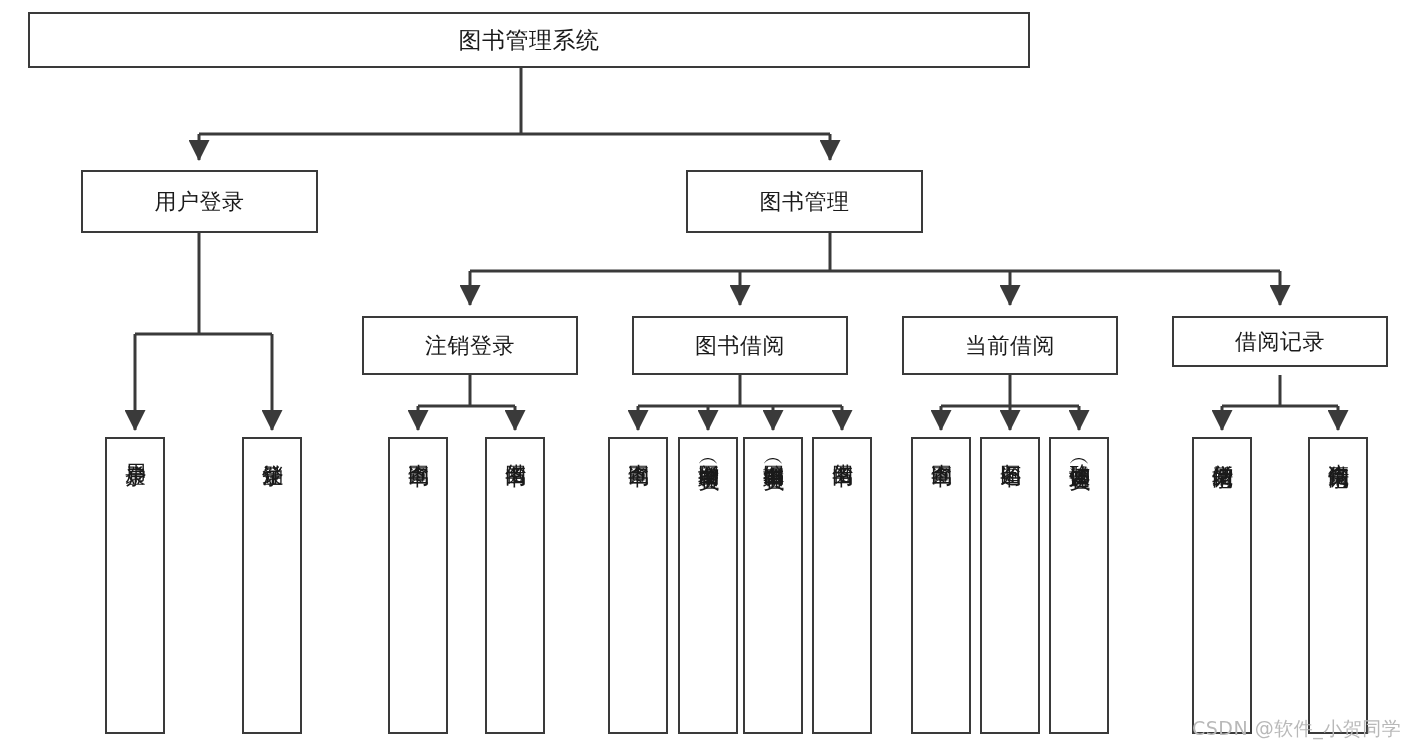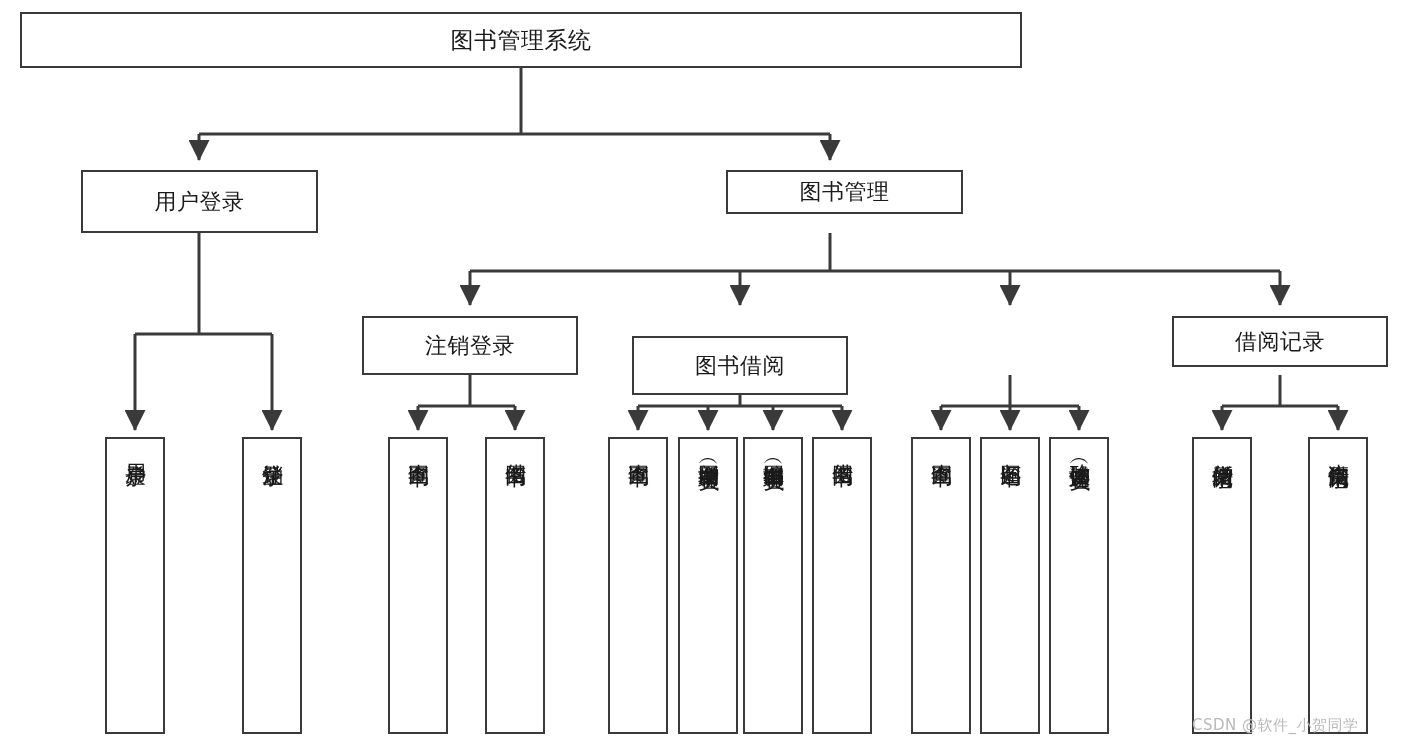--- a/index.html
+++ b/index.html
@@ -126,7 +126,7 @@
     </g>
   </svg>
 
-  <div class="node horizontal root" style="left:20px; top:12px; width:1002px; height:56px;">
+  <div class="node horizontal root" style="left:28px; top:12px; width:1002px; height:56px;">
     <span class="label">图书管理系统</span>
   </div>
 

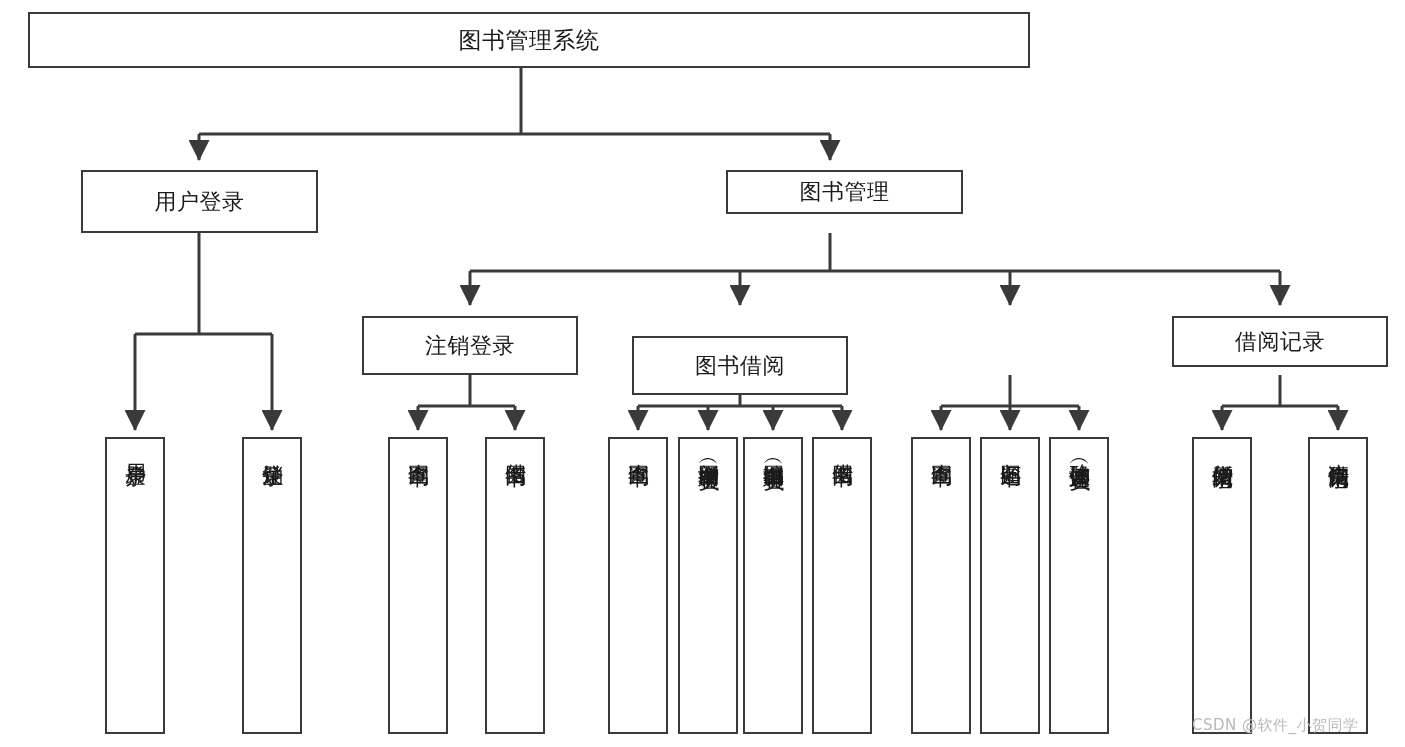--- a/index.html
+++ b/index.html
@@ -134,7 +134,7 @@
     <span class="label">用户登录</span>
   </div>
 
-  <div class="node horizontal" style="left:726px; top:170px; width:237px; height:44px;">
+  <div class="node horizontal" style="left:686px; top:170px; width:237px; height:63px;">
     <span class="label">图书管理</span>
   </div>
 

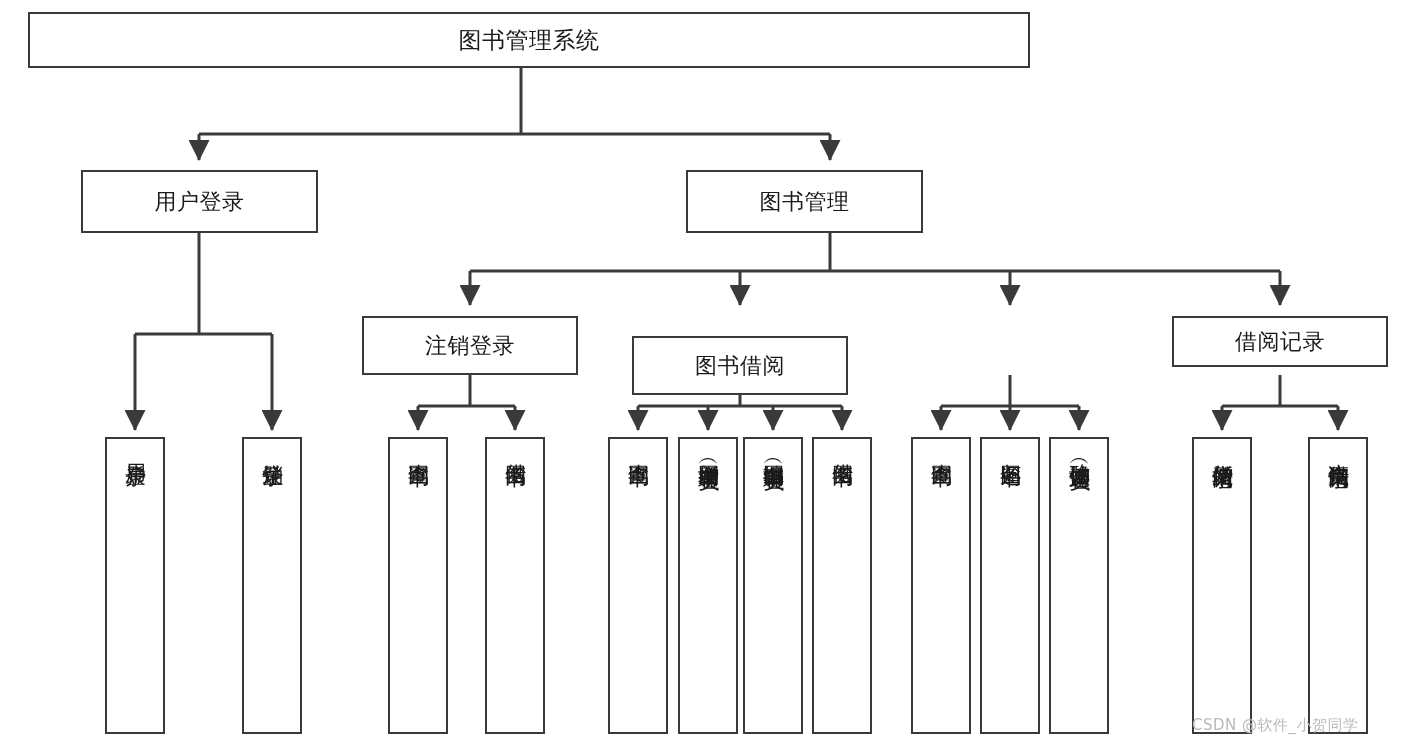--- a/index.html
+++ b/index.html
@@ -142,7 +142,7 @@
     <span class="label">注销登录</span>
   </div>
 
-  <div class="node horizontal" style="left:632px; top:316px; width:216px; height:59px;margin-top:20px;">
+  <div class="node horizontal" style="left:632px; top:316px; width:216px; height:59px;">
     <span class="label">图书借阅</span>
   </div>
 

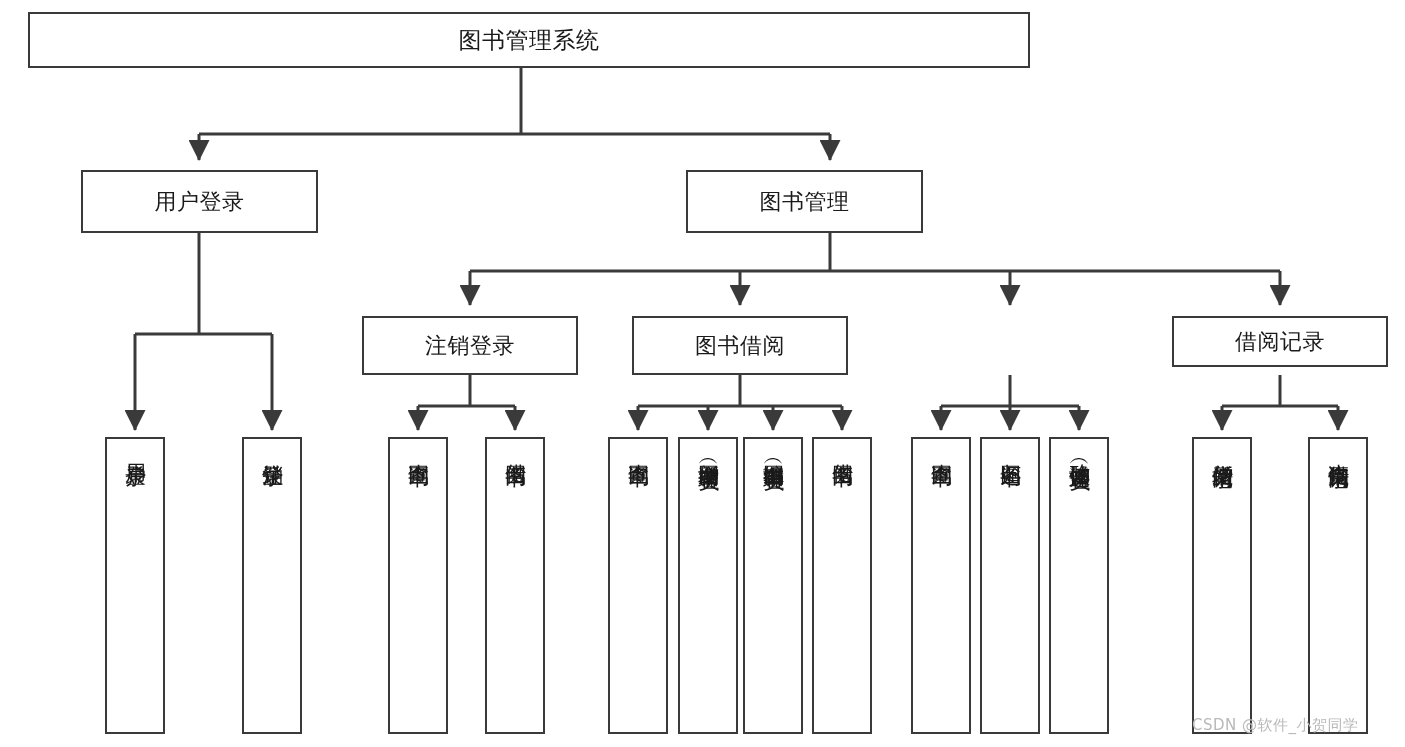--- a/index.html
+++ b/index.html
@@ -146,6 +146,9 @@
     <span class="label">图书借阅</span>
   </div>
 
+  <div class="node horizontal" style="left:902px; top:316px; width:216px; height:59px;">
+    <span class="label">当前借阅</span>
+  </div>
 
   <div class="node horizontal" style="left:1172px; top:316px; width:216px; height:51px;">
     <span class="label">借阅记录</span>

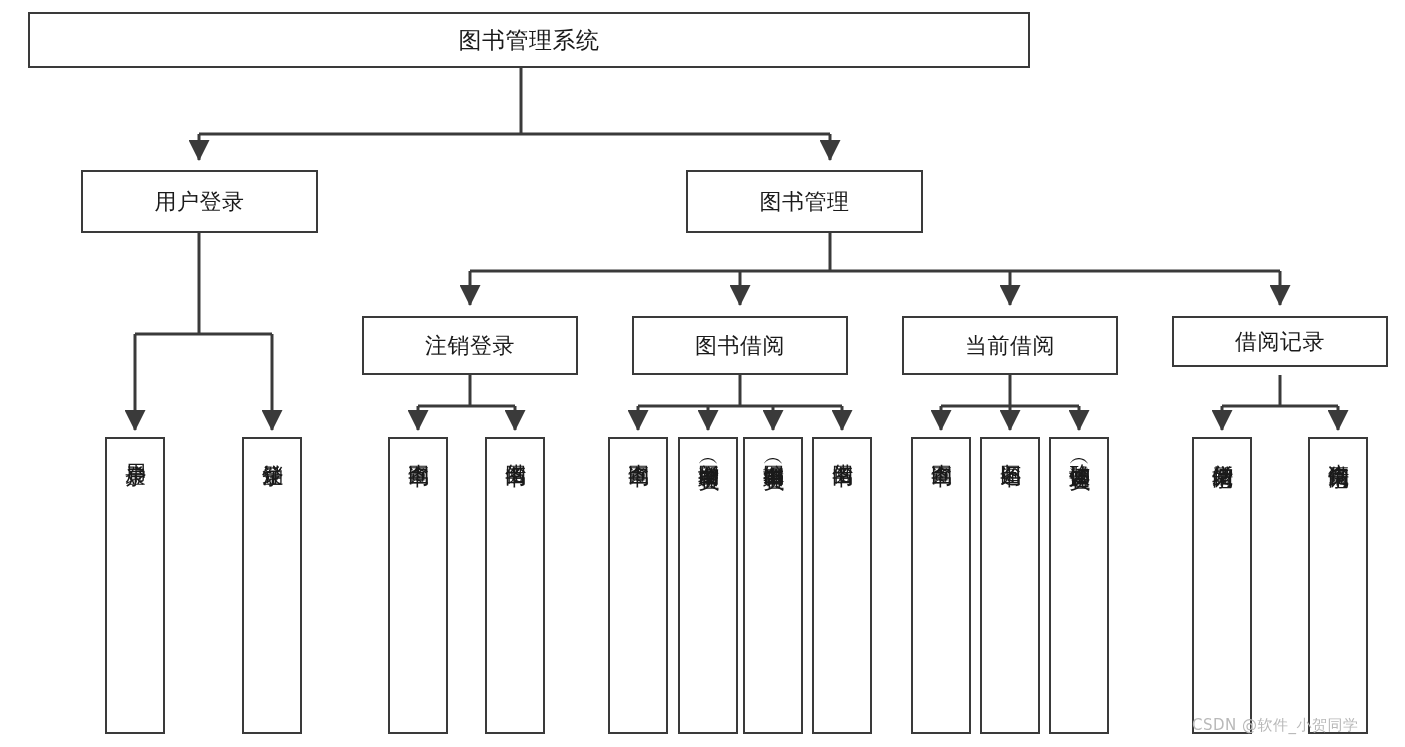--- a/index.html
+++ b/index.html
@@ -65,7 +65,7 @@
   .watermark {
     position: absolute;
     color: #b9b9b9;
-    font-size: 15px;
+    font-size: 19px;
     letter-spacing: 0.5px;
     white-space: nowrap;
     user-select: none;

